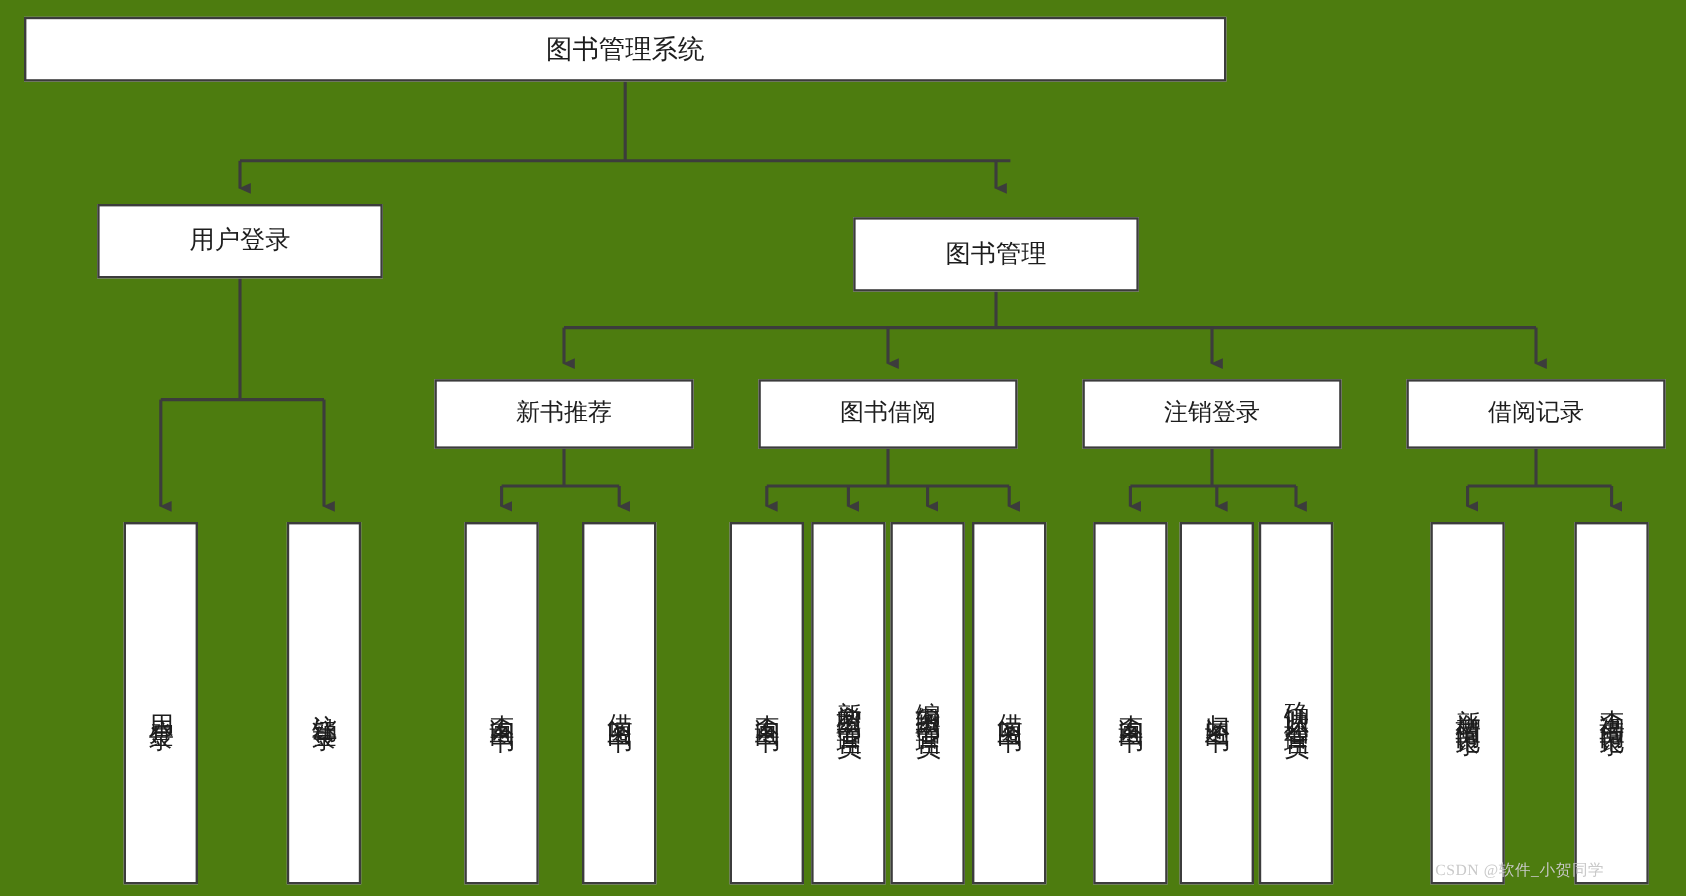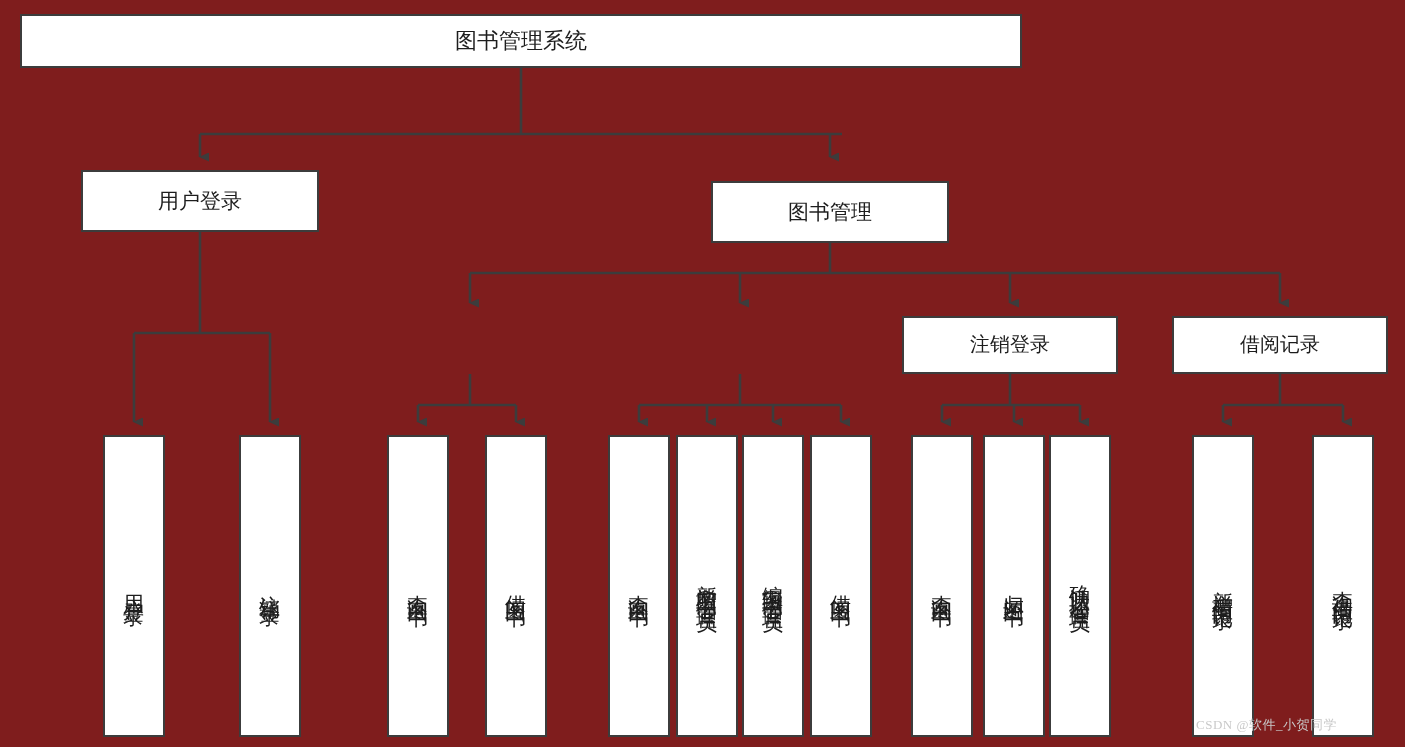--- a/index.html
+++ b/index.html
@@ -15,7 +15,7 @@
     position: relative;
     width: 1405px;
     height: 747px;
-    background: #7f1d1d;
+    background: #4d7c0f;
     overflow: hidden;
   }
   svg.edges {

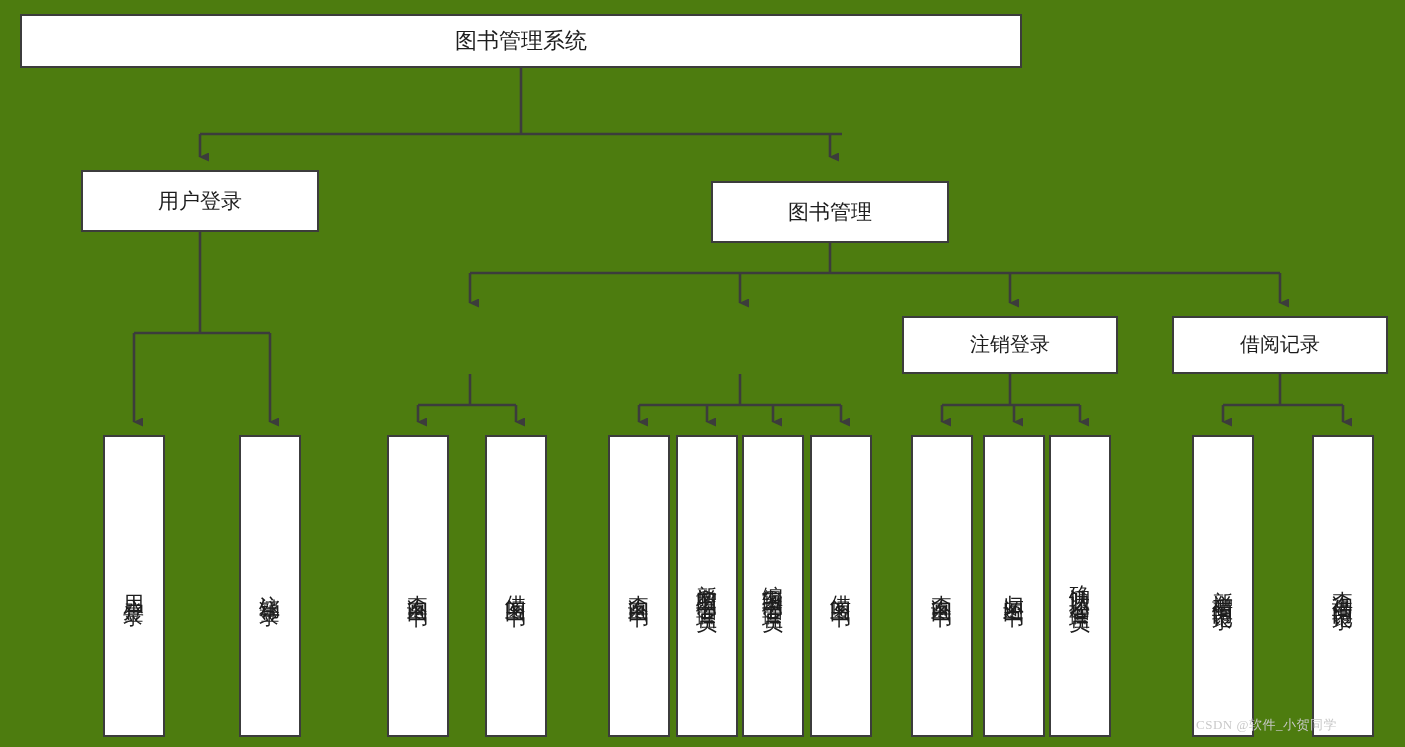--- a/index.html
+++ b/index.html
@@ -132,6 +132,9 @@
     <span class="lbl">图书管理</span>
   </div>
 
+  <div class="node lvl2" style="left: 362px; top: 316px; width: 216px; height: 58px;">
+    <span class="lbl">新书推荐</span>
+  </div>
   <div class="node lvl2" style="left: 902px; top: 316px; width: 216px; height: 58px;">
     <span class="lbl">注销登录</span>
   </div>

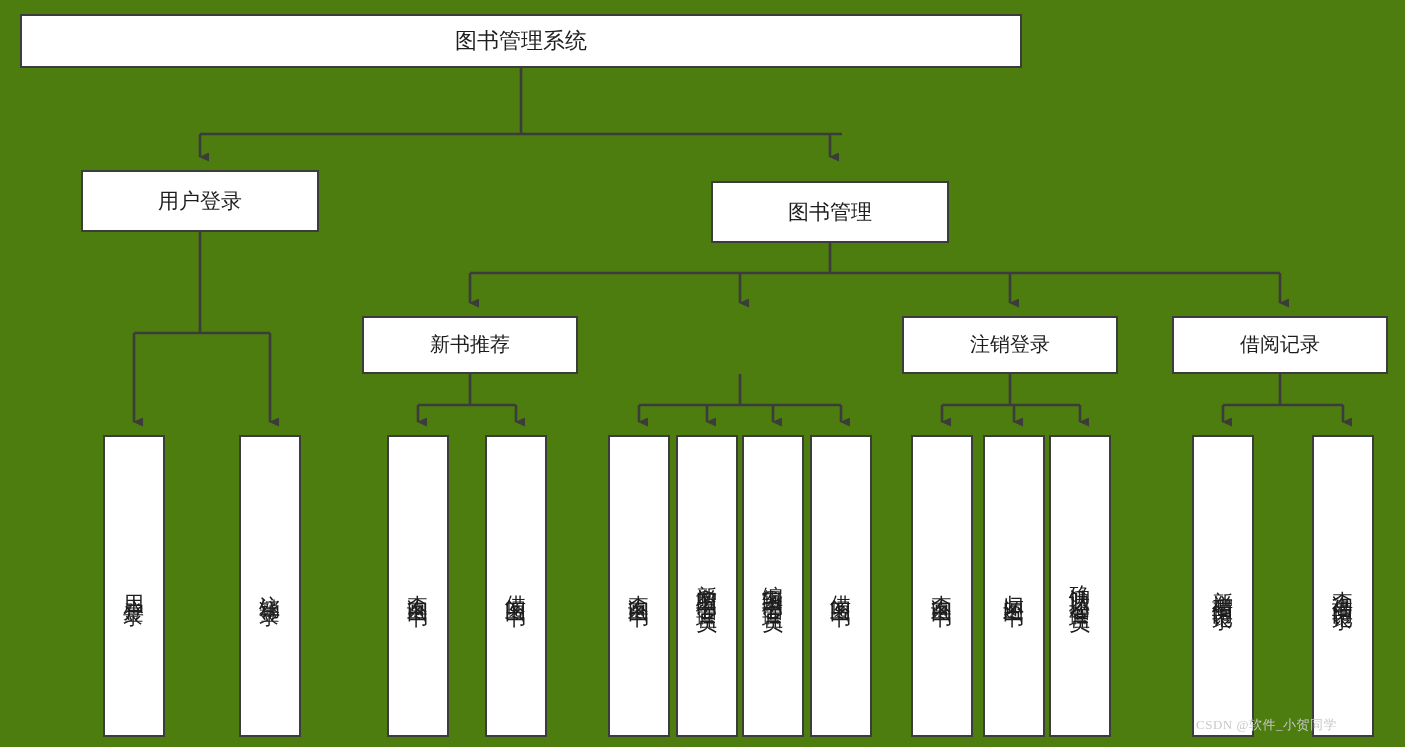--- a/index.html
+++ b/index.html
@@ -135,6 +135,9 @@
   <div class="node lvl2" style="left: 362px; top: 316px; width: 216px; height: 58px;">
     <span class="lbl">新书推荐</span>
   </div>
+  <div class="node lvl2" style="left: 632px; top: 316px; width: 216px; height: 58px;">
+    <span class="lbl">图书借阅</span>
+  </div>
   <div class="node lvl2" style="left: 902px; top: 316px; width: 216px; height: 58px;">
     <span class="lbl">注销登录</span>
   </div>

